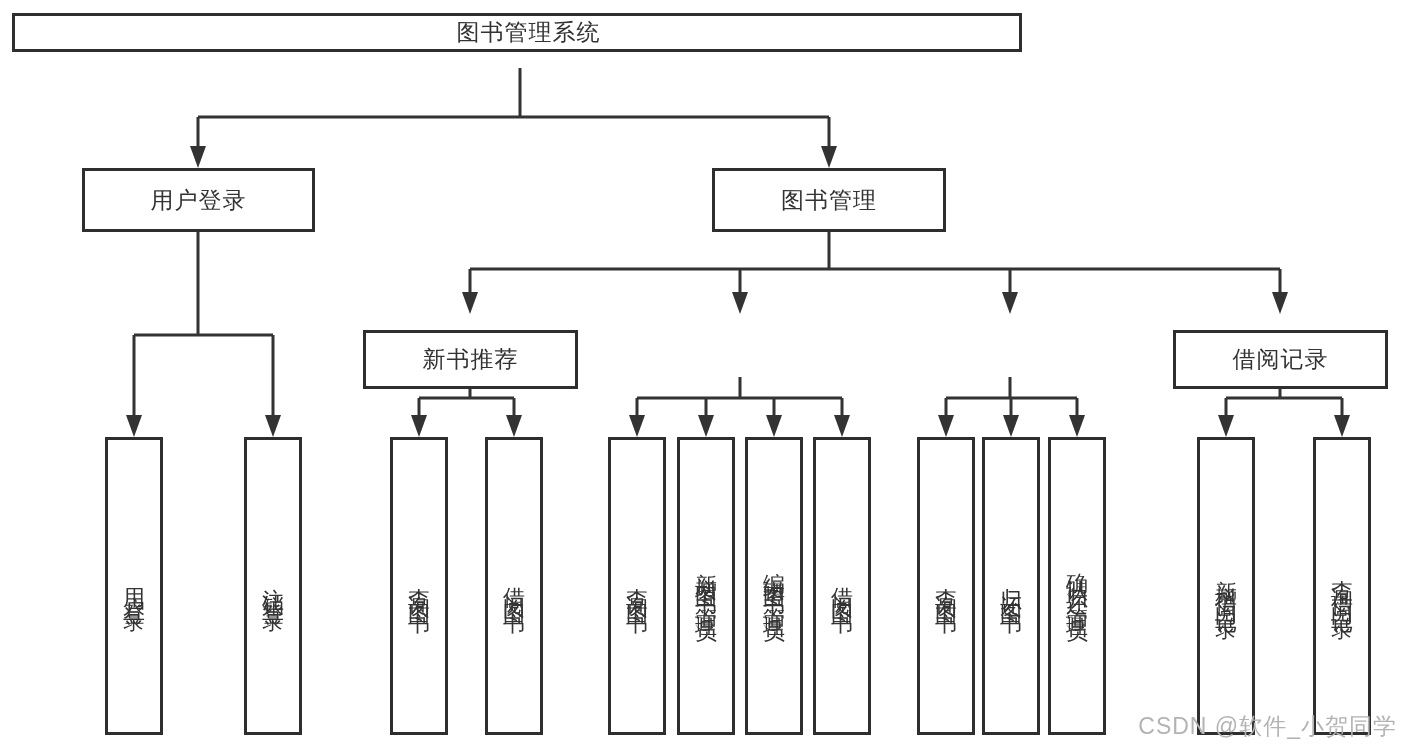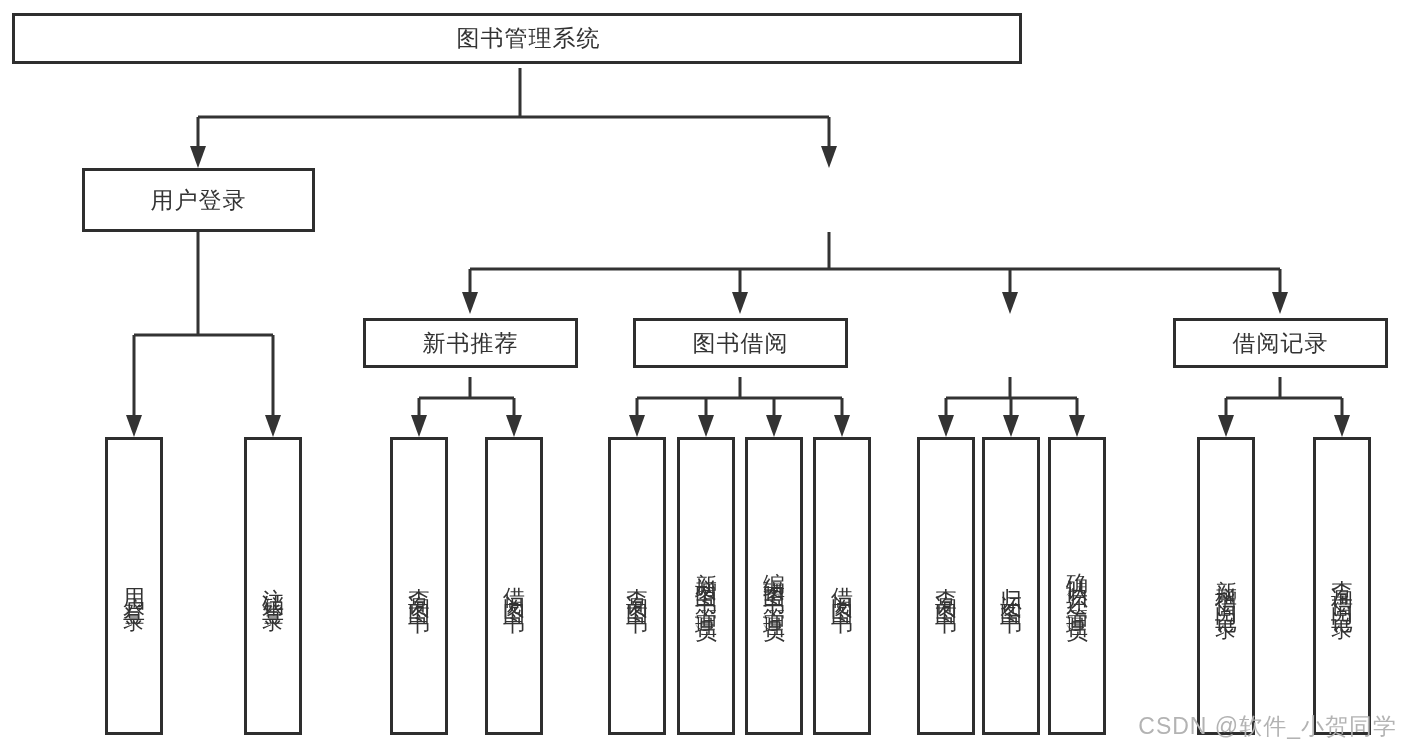--- a/index.html
+++ b/index.html
@@ -28,7 +28,7 @@
     text-align: center;
   }
   .h-node { font-size: 23px; letter-spacing: 1px; }
-  .root-node  { left: 12px;  top: 13px;  width: 1010px; height: 51px; padding-left: 23px; }
+  .root-node  { left: 12px;  top: 13px;  width: 1010px; height: 39px; padding-left: 23px; }
   .l2-node    { top: 168px; height: 64px; }
   .l3-node    { top: 318px; height: 50px; width: 215px; }
   .leaf {

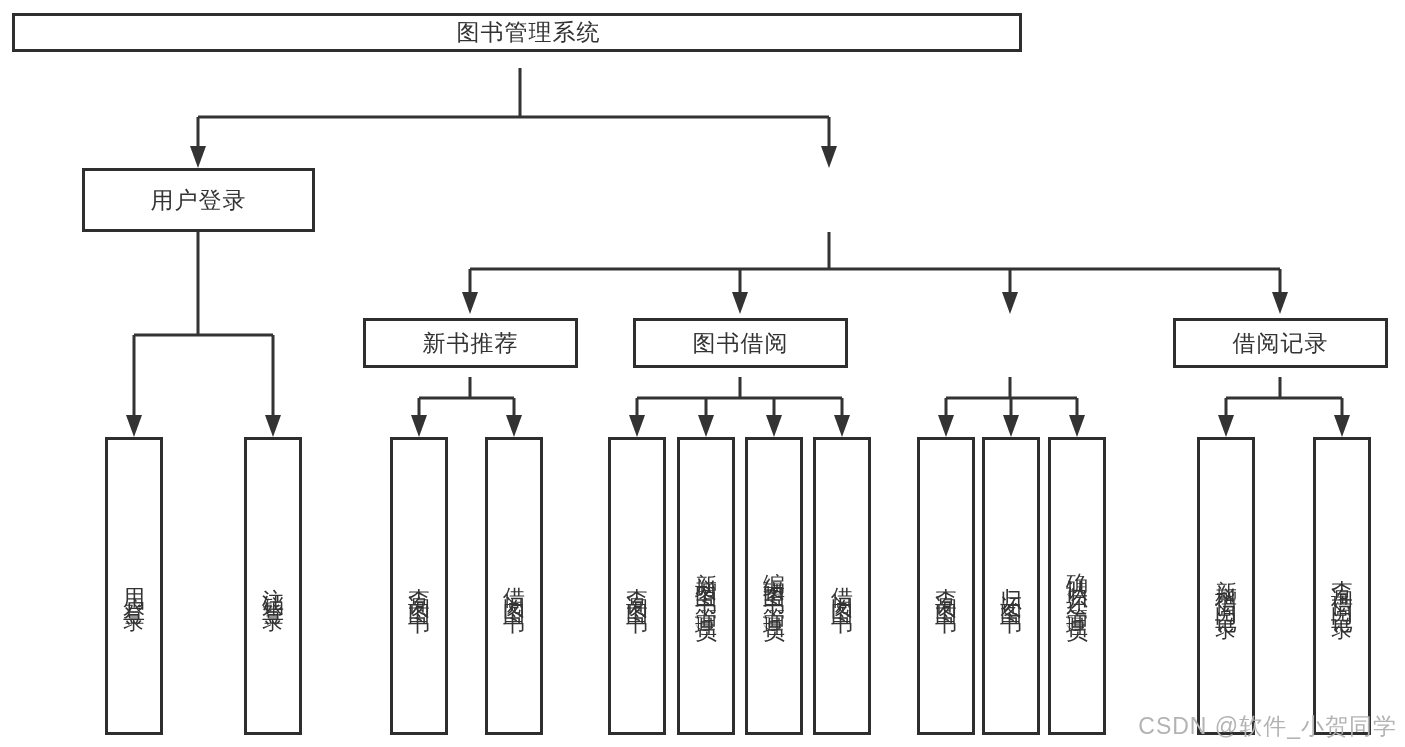--- a/index.html
+++ b/index.html
@@ -90,6 +90,7 @@
   <div class="node h-node root-node">图书管理系统</div>
 
   <div class="node h-node l2-node" style="left:82px; width:233px;">用户登录</div>
+  <div class="node h-node l2-node" style="left:712px; width:234px;">图书管理</div>
 
   <div class="node h-node l3-node" style="left:363px;">新书推荐</div>
   <div class="node h-node l3-node" style="left:633px;">图书借阅</div>

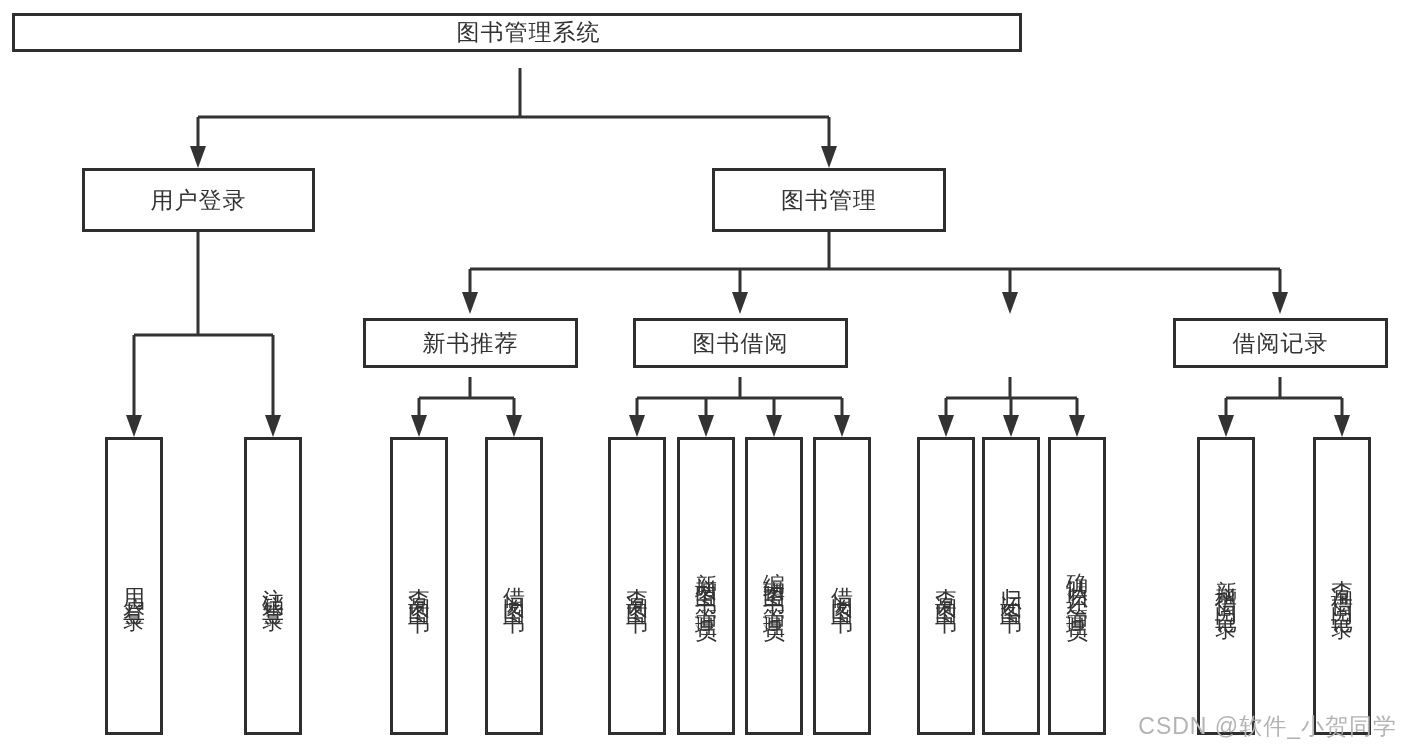--- a/index.html
+++ b/index.html
@@ -30,7 +30,7 @@
   .h-node { font-size: 23px; letter-spacing: 1px; }
   .root-node  { left: 12px;  top: 13px;  width: 1010px; height: 39px; padding-left: 23px; }
   .l2-node    { top: 168px; height: 64px; }
-  .l3-node    { top: 318px; height: 50px; width: 215px; }
+  .l3-node    { top: 330px; height: 59px; width: 215px; }
   .leaf {
     top: 437px; height: 298px; width: 58px;
     writing-mode: vertical-rl;

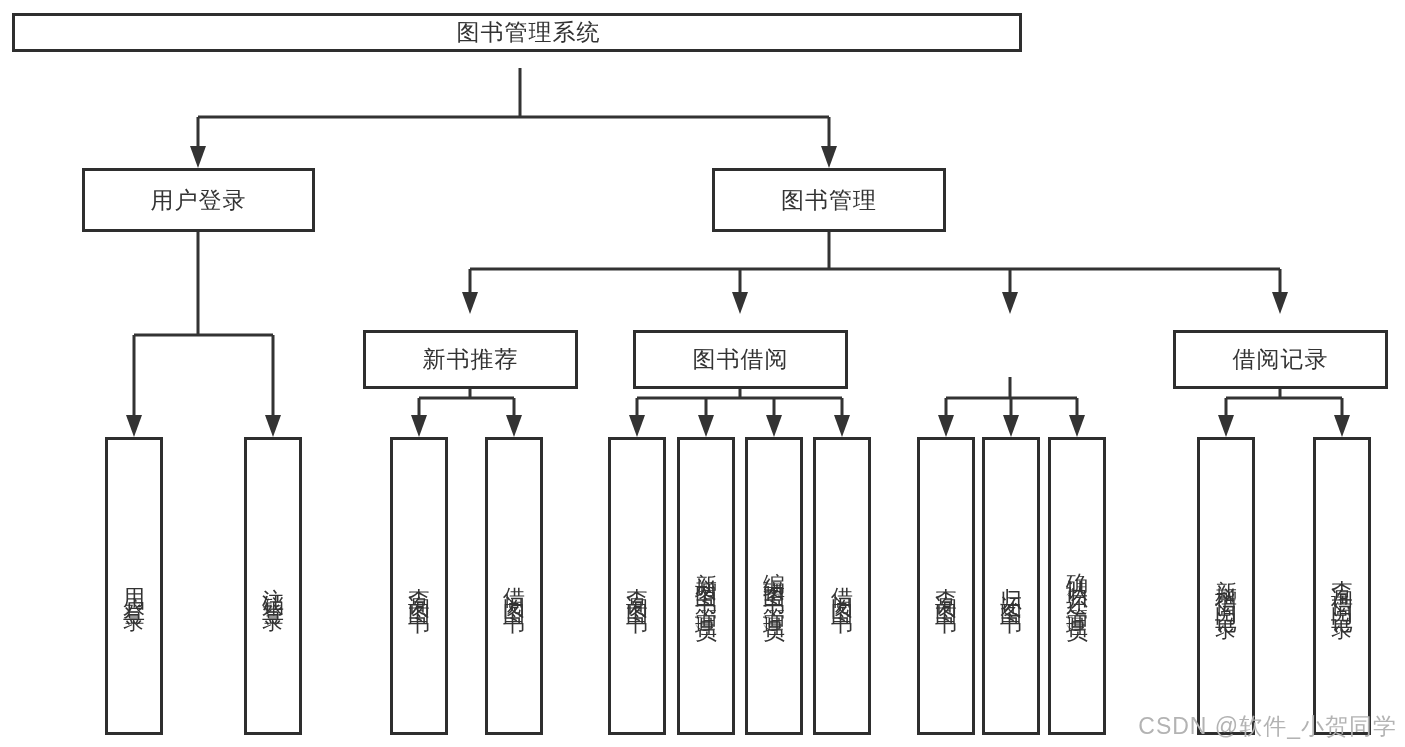--- a/index.html
+++ b/index.html
@@ -93,7 +93,6 @@
   <div class="node h-node l2-node" style="left:712px; width:234px;">图书管理</div>
 
   <div class="node h-node l3-node" style="left:363px;">新书推荐</div>
-  <div class="node h-node l3-node" style="left:633px;">图书借阅</div>
   <div class="node h-node l3-node" style="left:1173px;">借阅记录</div>
 
   <div class="node leaf" style="left:105px;">用户登录</div>

